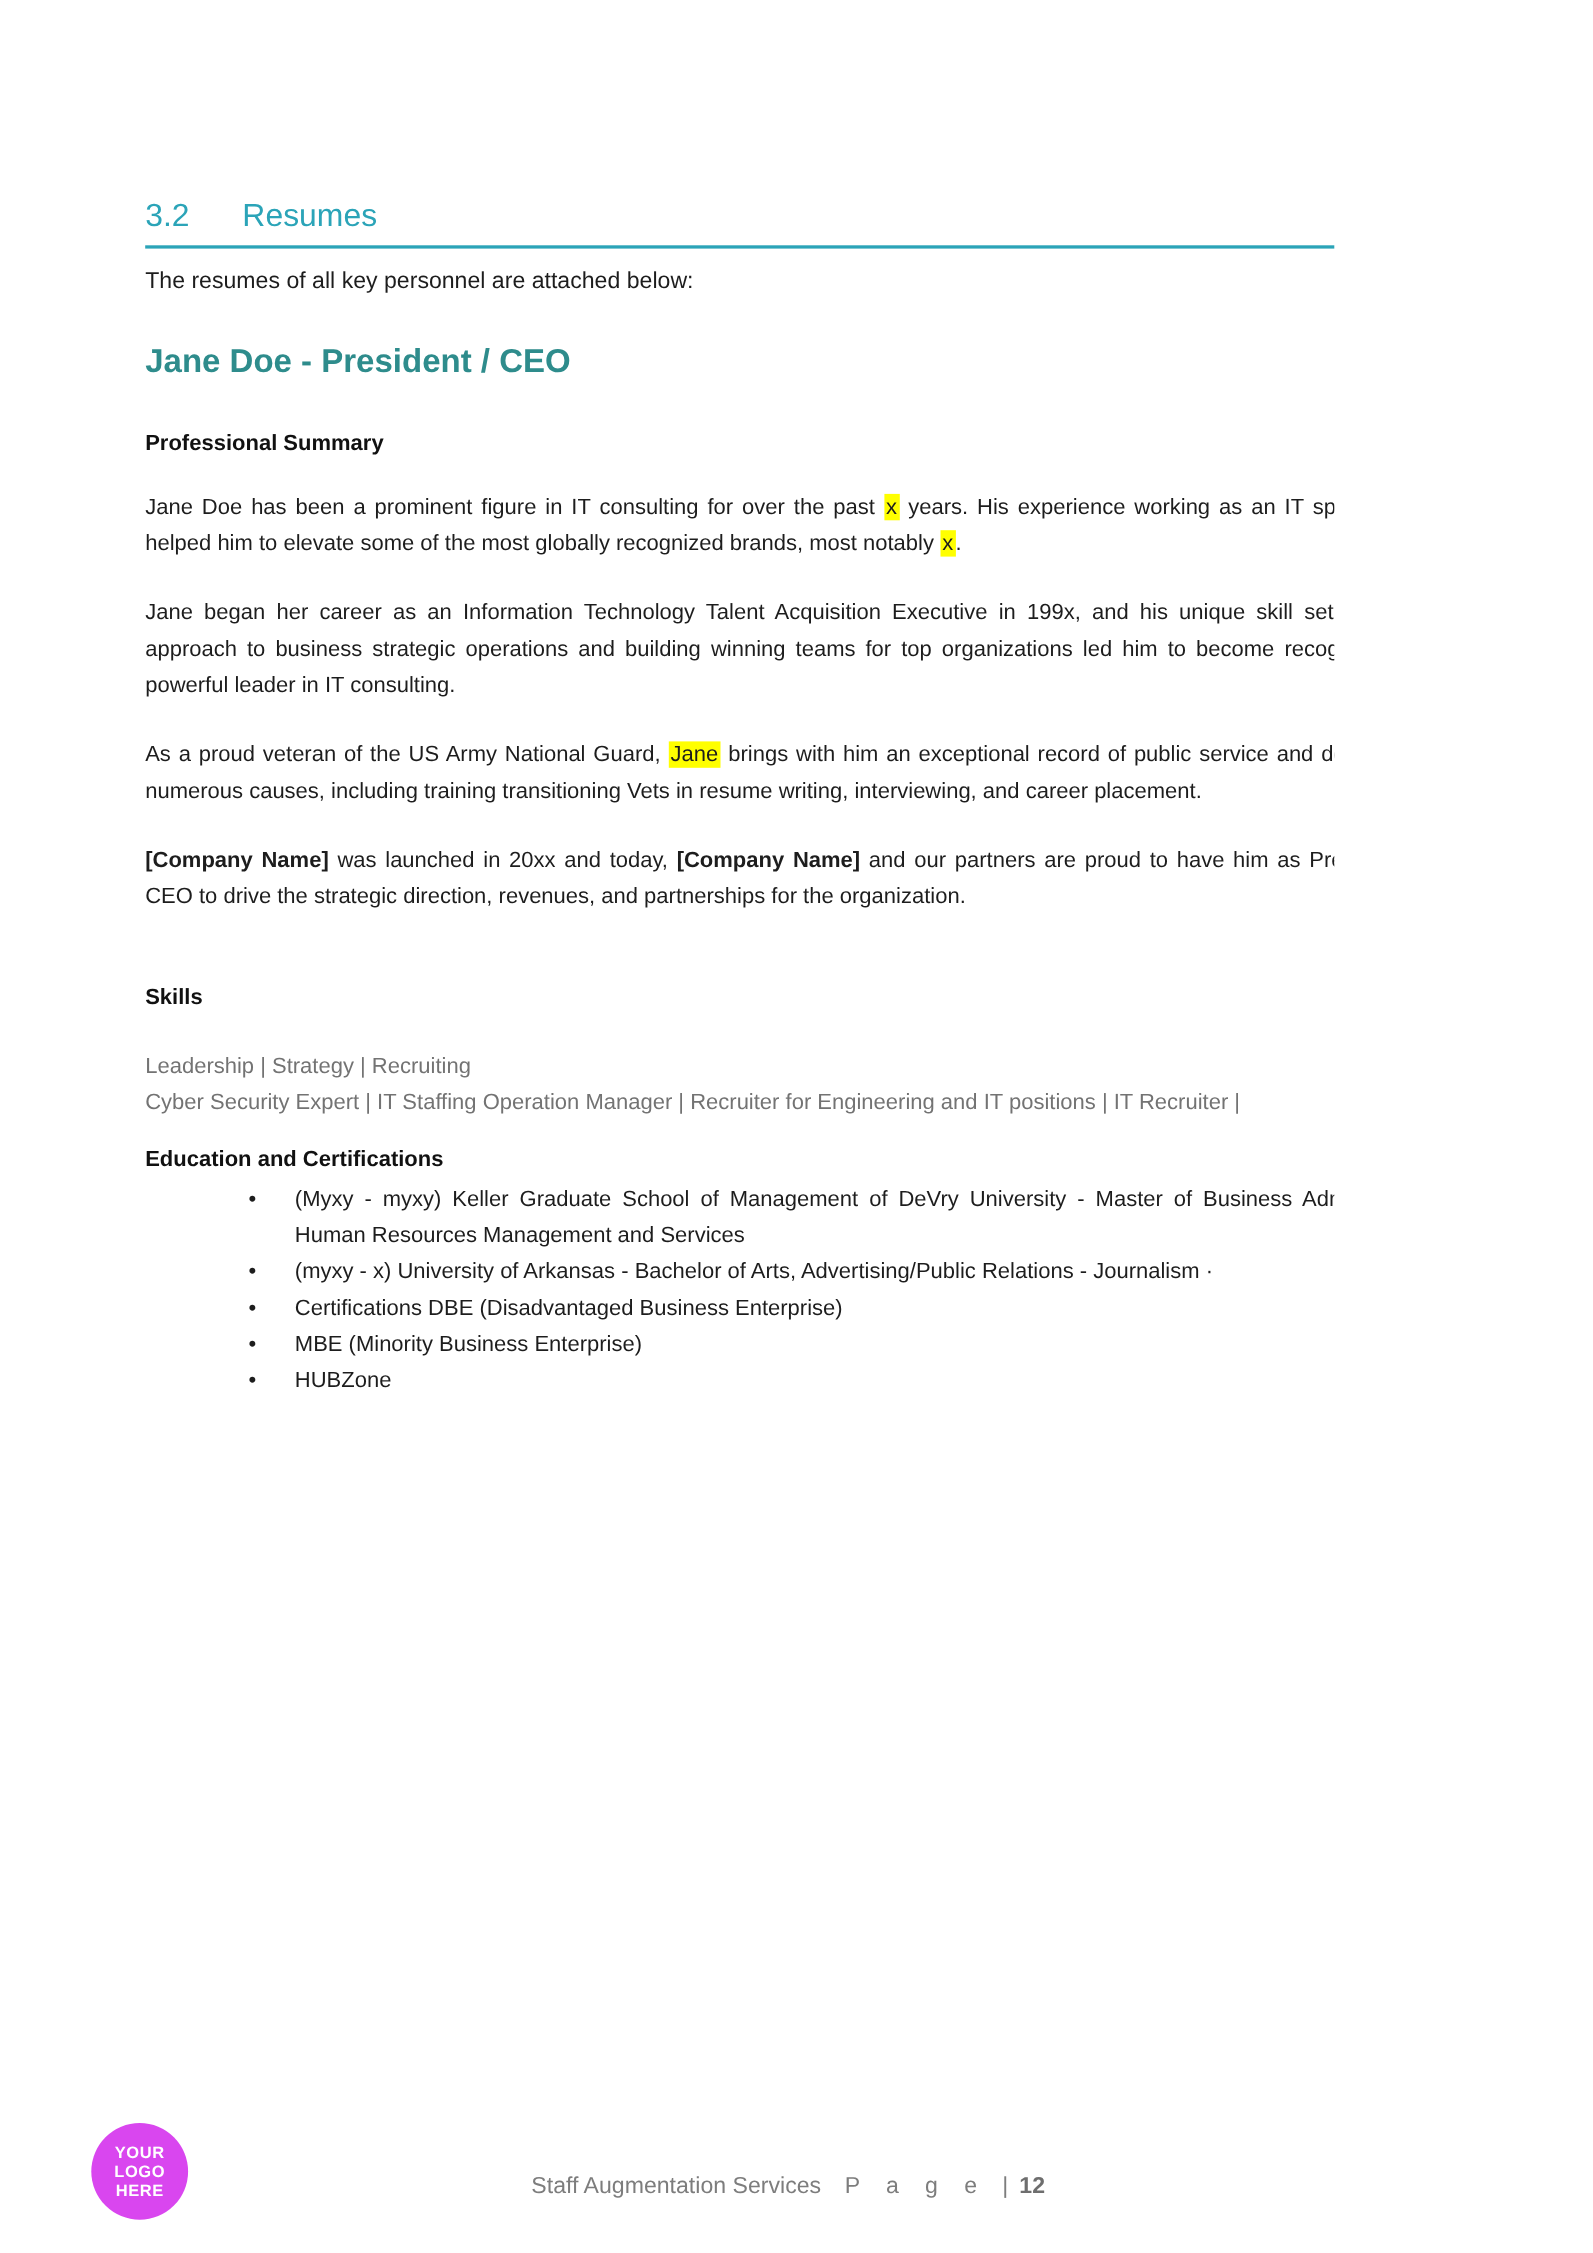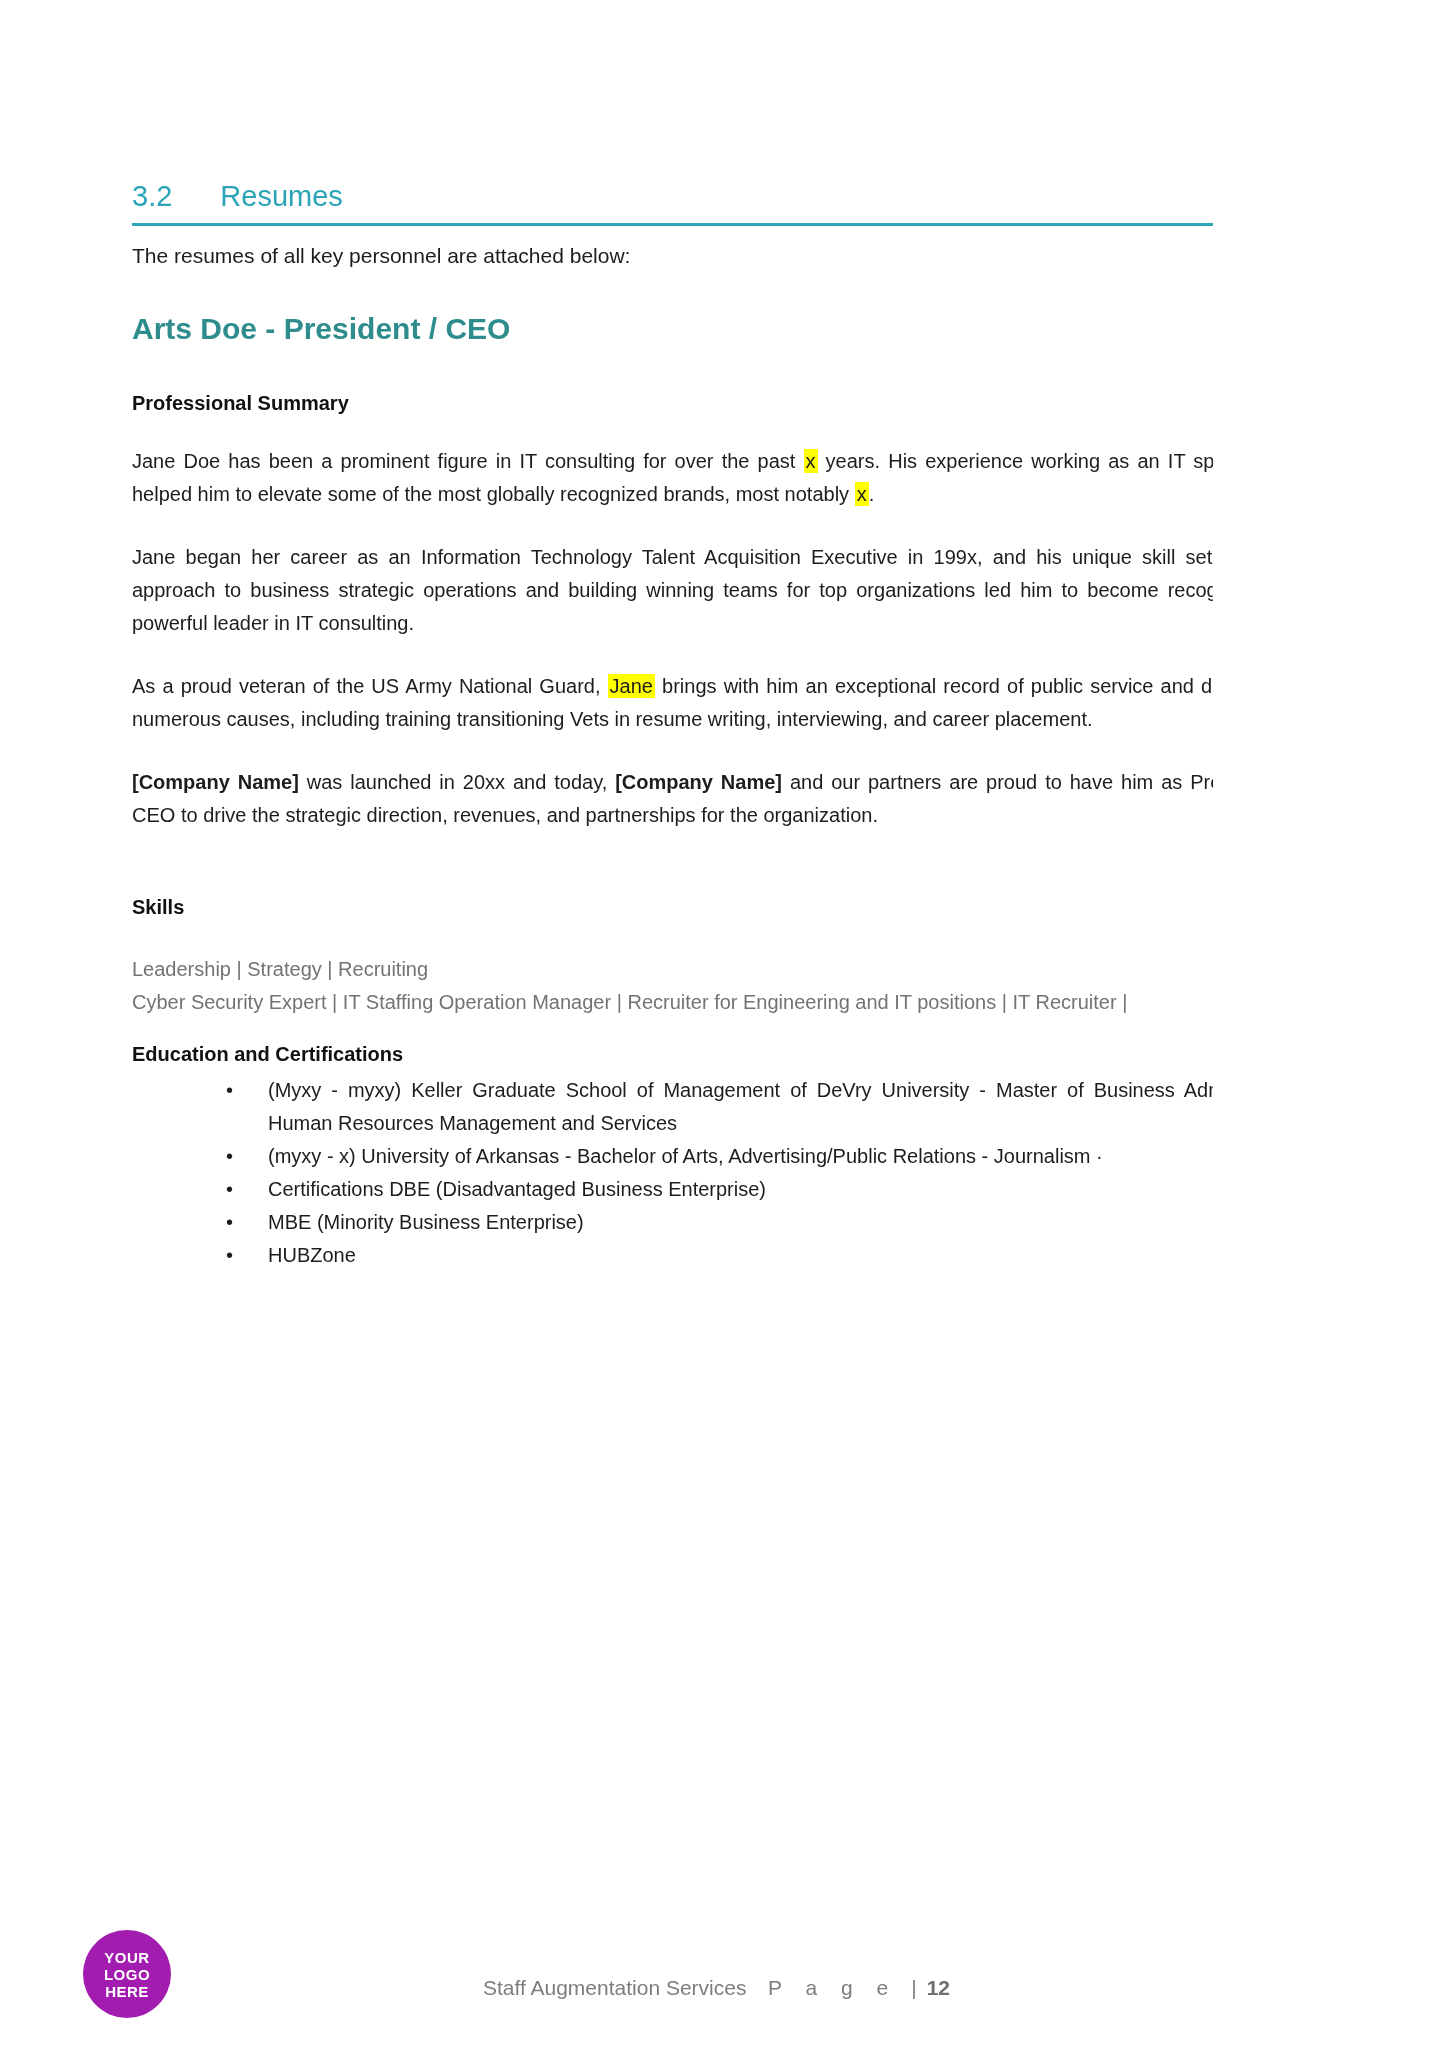--- a/index.html
+++ b/index.html
@@ -139,7 +139,7 @@
 
     <div class="intro">The resumes of all key personnel are attached below:</div>
 
-    <div class="resume-title">Arts Doe - President / CEO</div>
+    <div class="resume-title">Jane Doe - President / CEO</div>
 
     <div class="sub-heading sh-summary">Professional Summary</div>
 

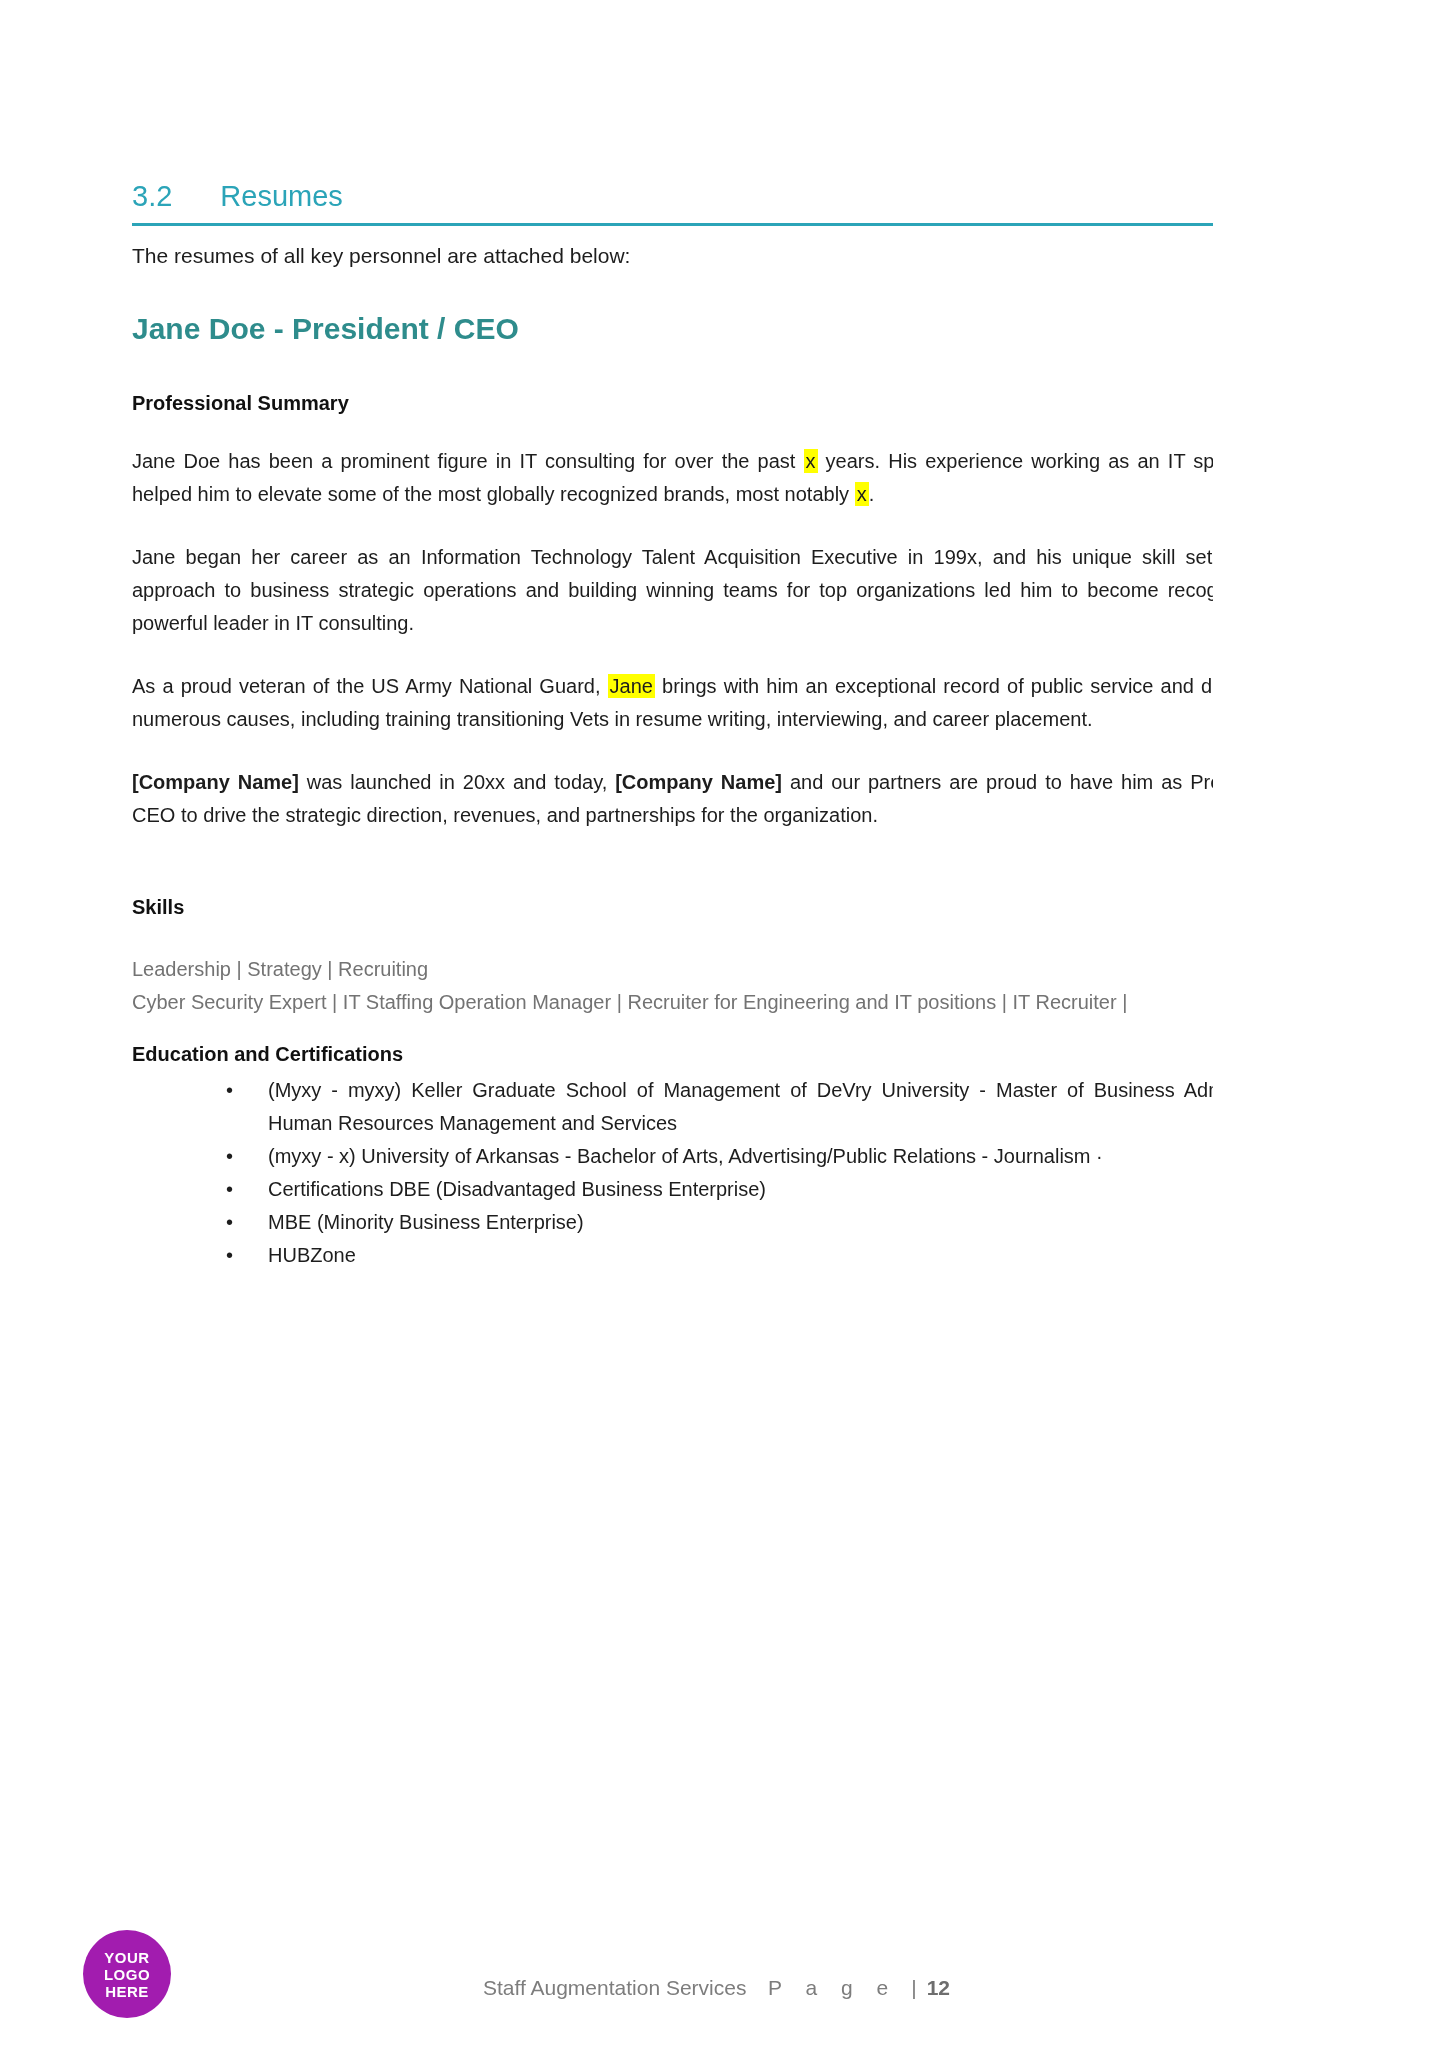--- a/index.html
+++ b/index.html
@@ -94,7 +94,7 @@
     width: 88px;
     height: 88px;
     border-radius: 50%;
-    background: #a21caf;
+    background: #d946ef;
     color: #ffffff;
     display: flex;
     flex-direction: column;

